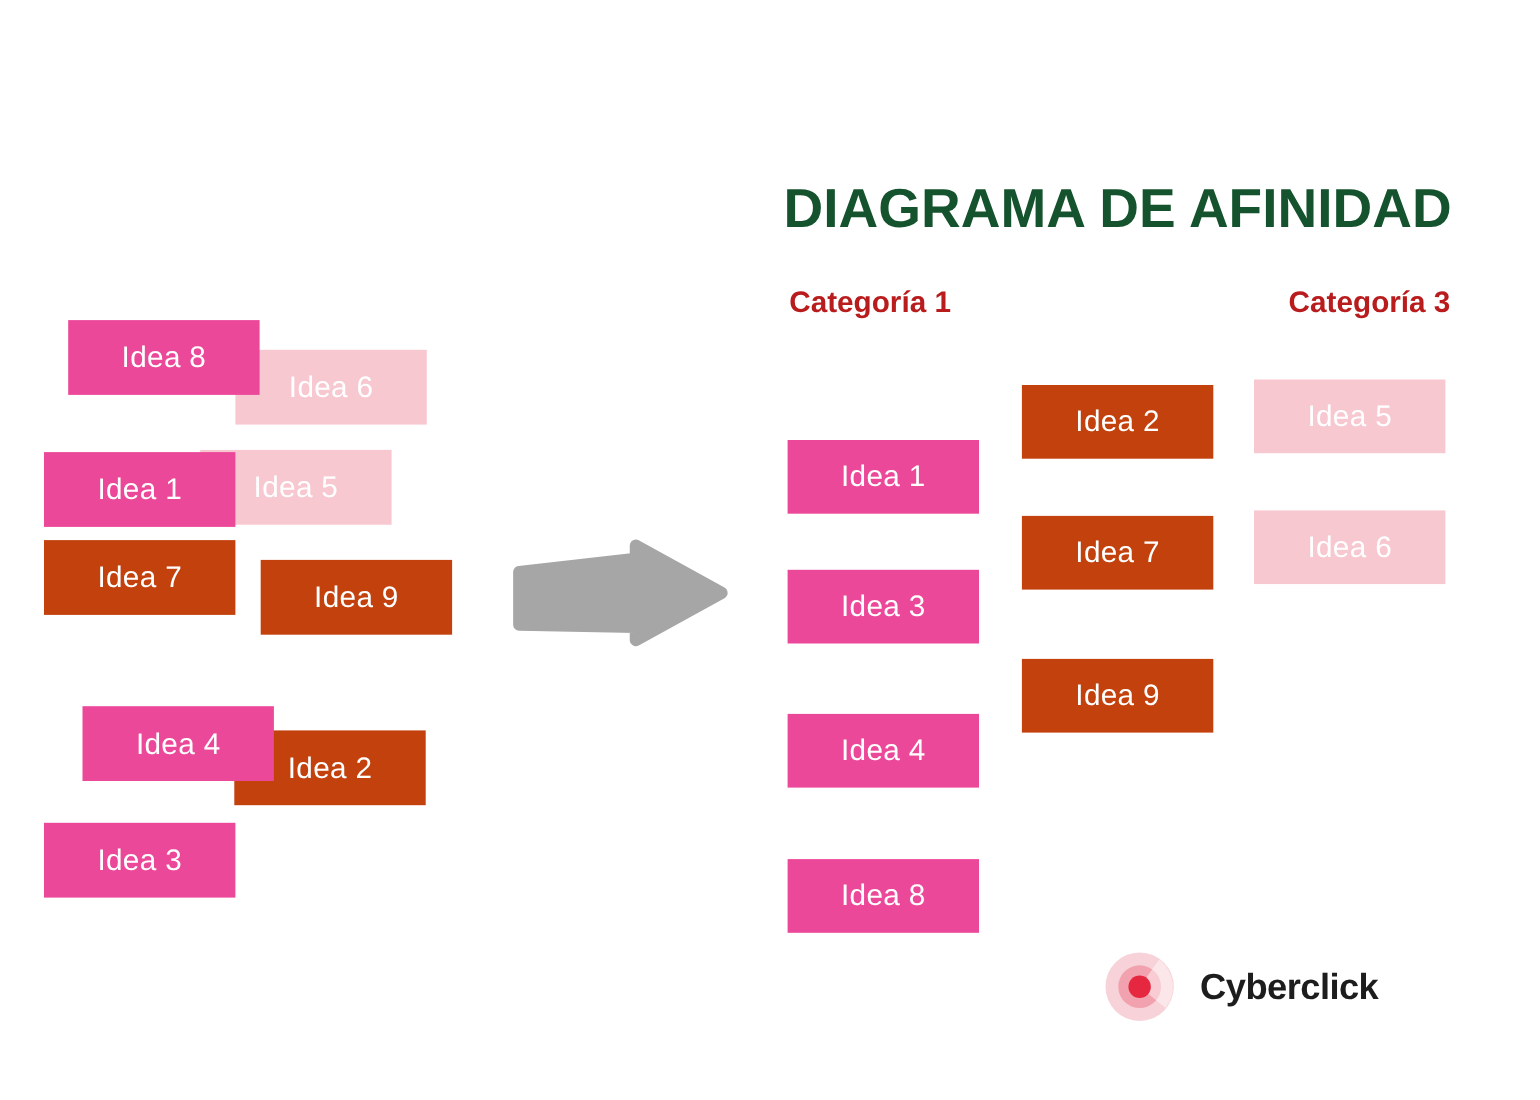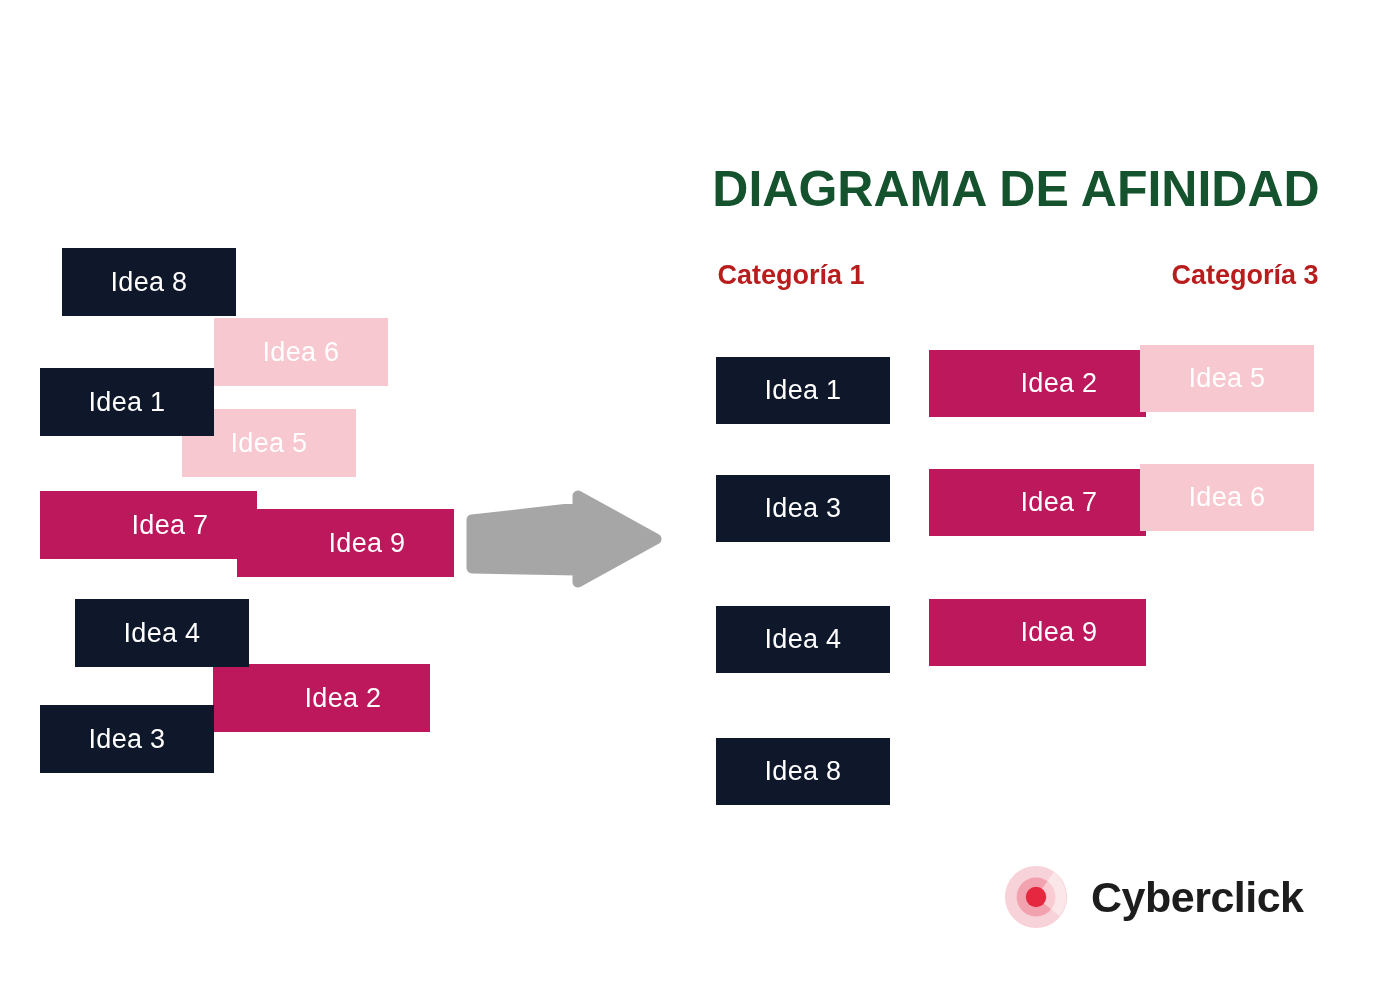--- a/index.html
+++ b/index.html
@@ -26,7 +26,7 @@
     font-weight: 500;
     letter-spacing: 0.3px;
   }
-  .tone-red    { background: #0f172a; z-index: 2; }
+  .tone-red    { background: #ec4899; z-index: 2; margin-top: 43px; }
   .tone-medium { background: #be185d; z-index: 1; padding-left: 43px; }
   .tone-light  { background: #f8c8d1; z-index: 1; }
 

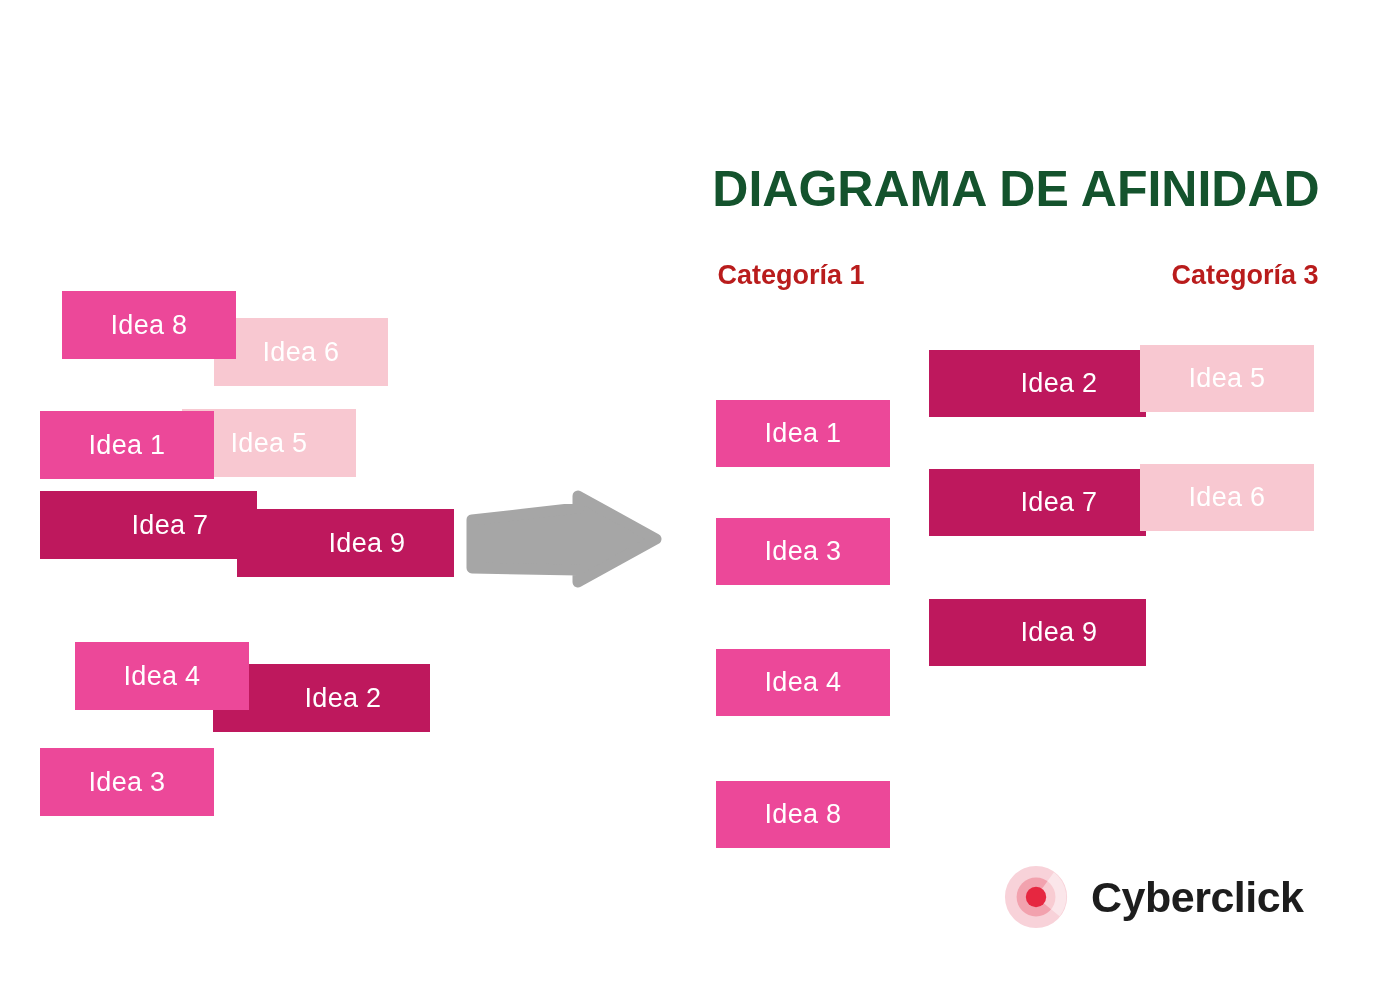--- a/index.html
+++ b/index.html
@@ -27,7 +27,7 @@
     letter-spacing: 0.3px;
   }
   .tone-red    { background: #ec4899; z-index: 2; margin-top: 43px; }
-  .tone-medium { background: #be185d; z-index: 1; padding-left: 43px; }
+  .tone-medium { background: #c2410c; z-index: 1; }
   .tone-light  { background: #f8c8d1; z-index: 1; }
 
   

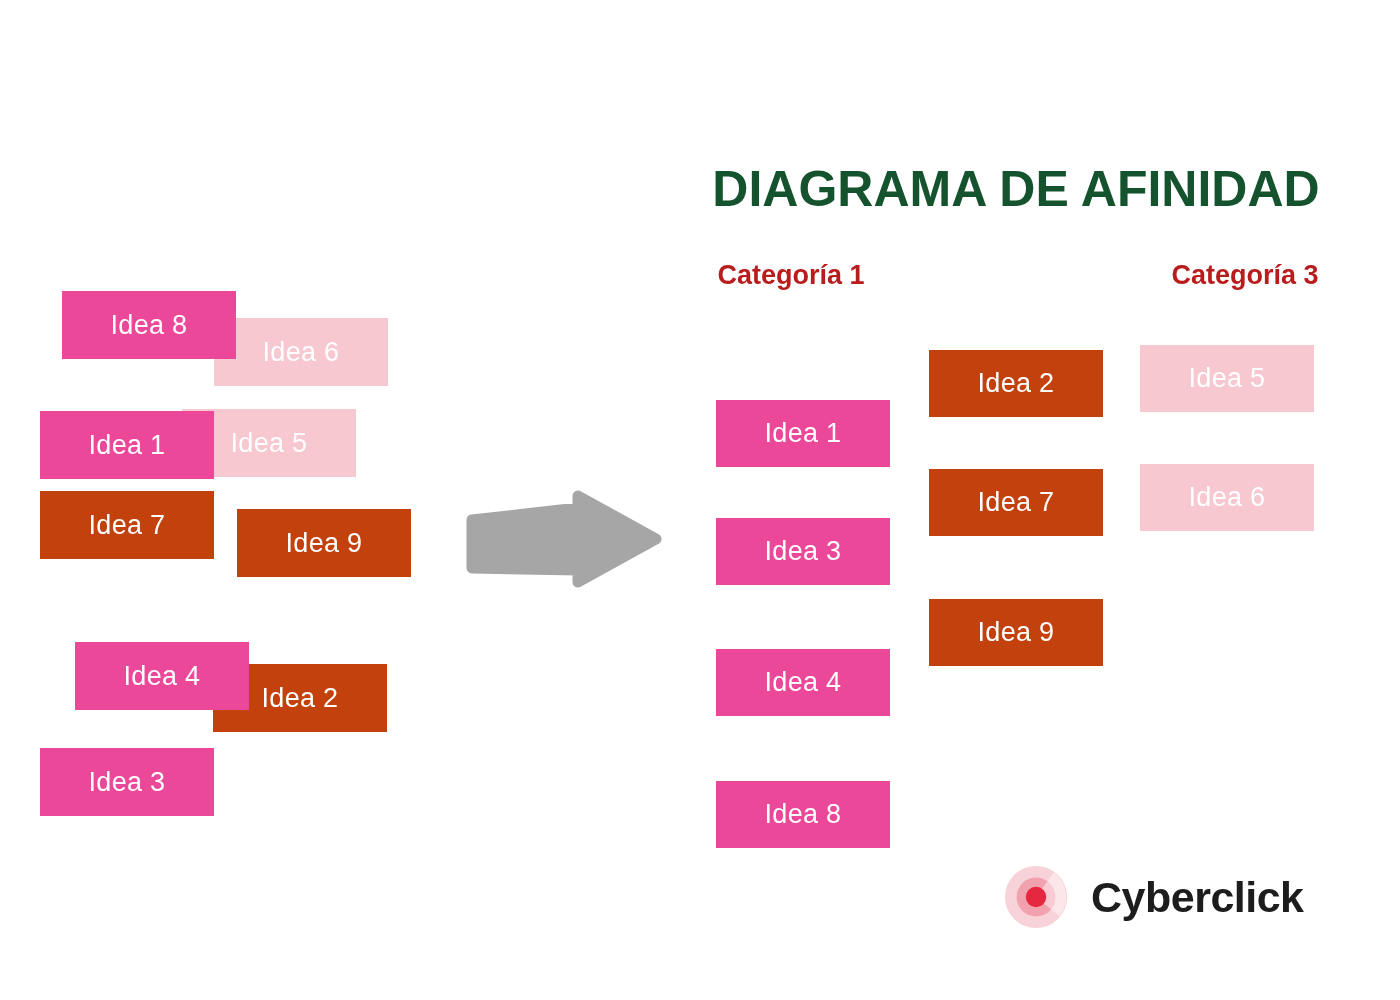--- a/index.html
+++ b/index.html
@@ -99,7 +99,7 @@
   .logo-icon { width: 68px; height: 68px; }
   .logo-text {
     margin-left: 20px;
-    font-size: 43px;
+    font-size: 33px;
     font-weight: bold;
     letter-spacing: -0.5px;
     color: #1d1d1d;

